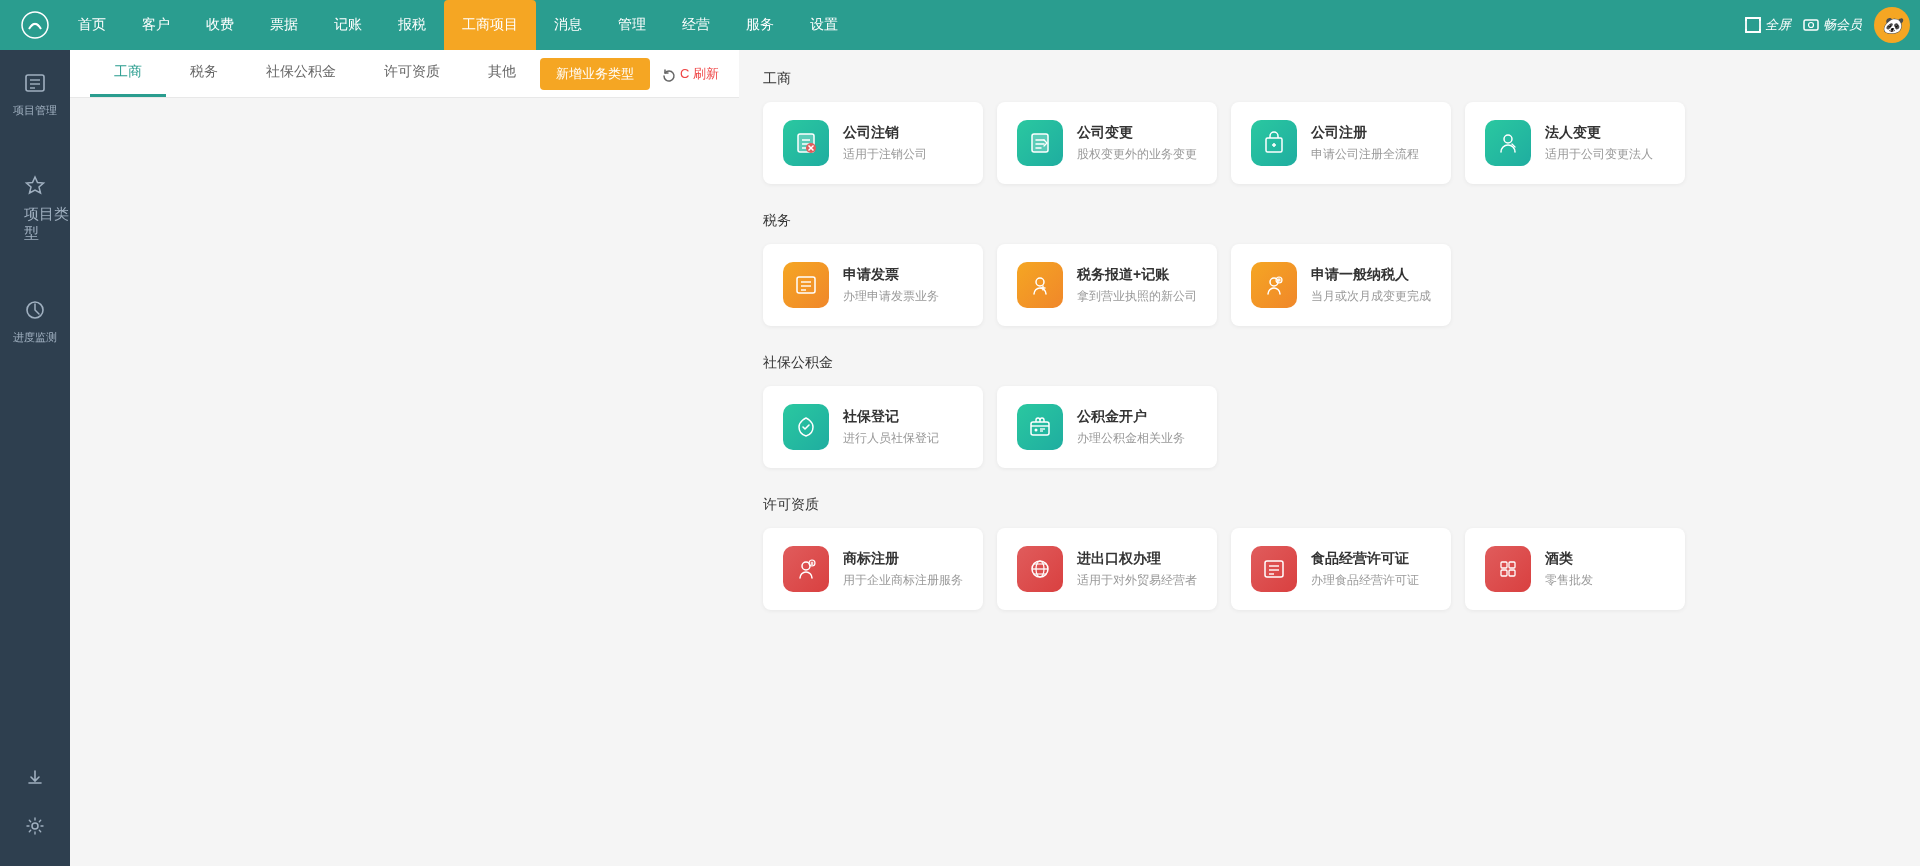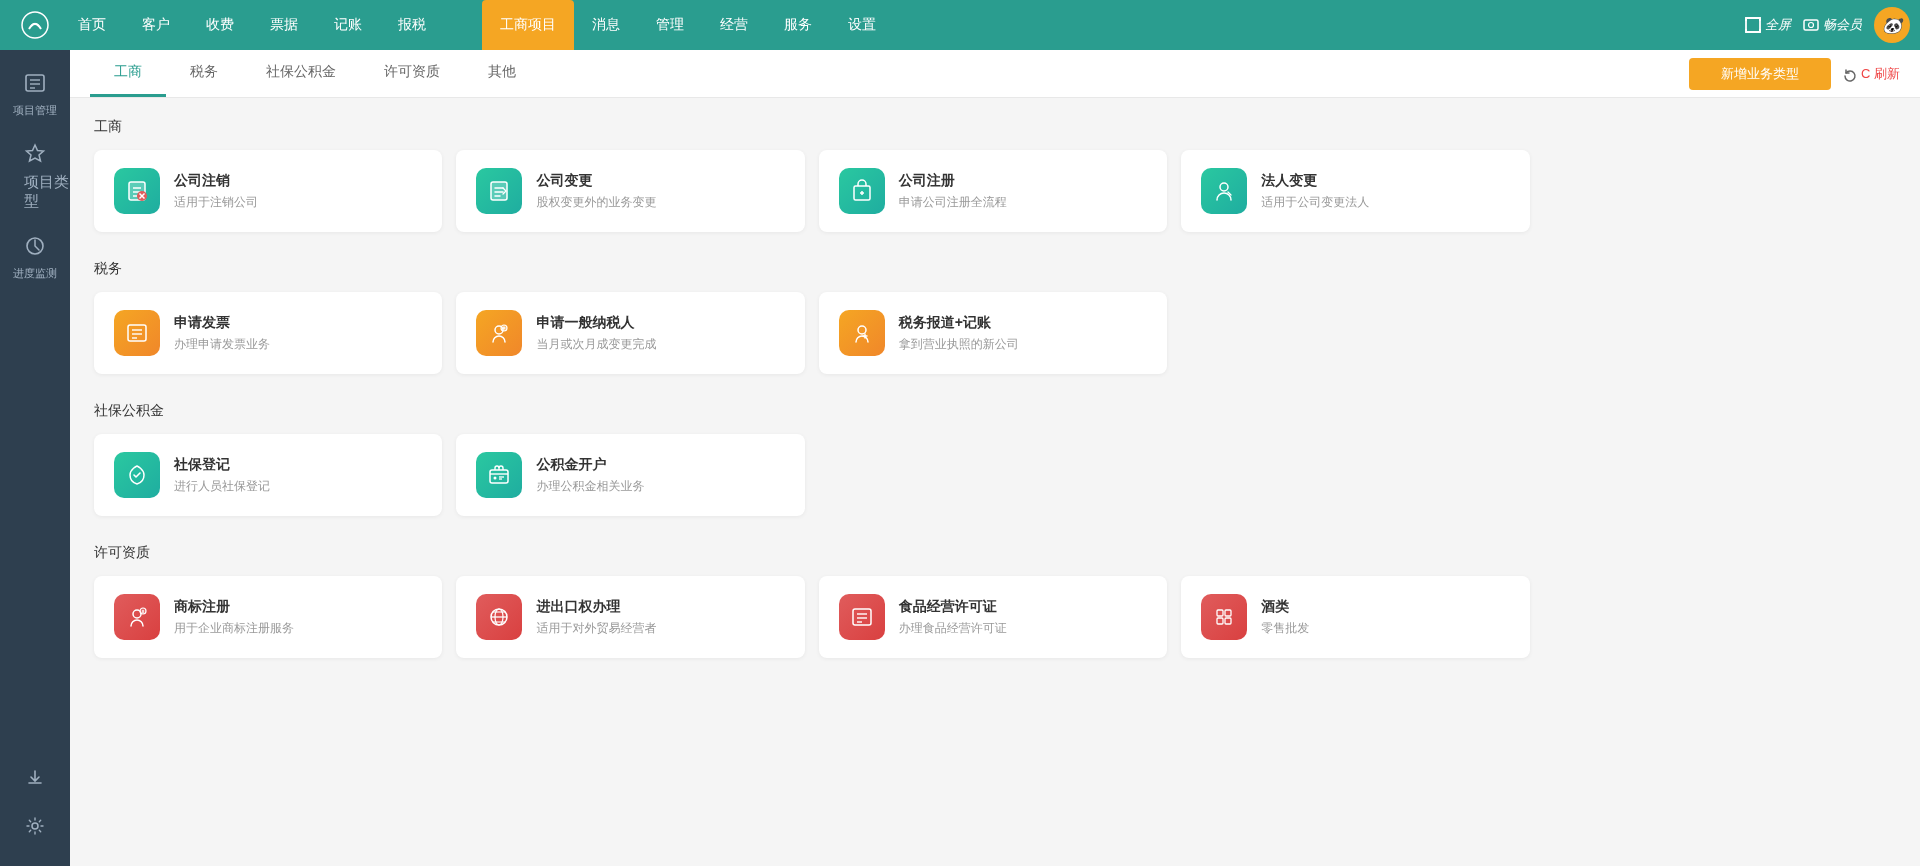--- a/index.html
+++ b/index.html
@@ -43,7 +43,6 @@
     .top-nav .nav-item.active {
       background: #f5a623;
       border-radius: 4px 4px 0 0;
-      margin-left: 38px;
     }
     .top-nav .nav-right {
       display: flex;

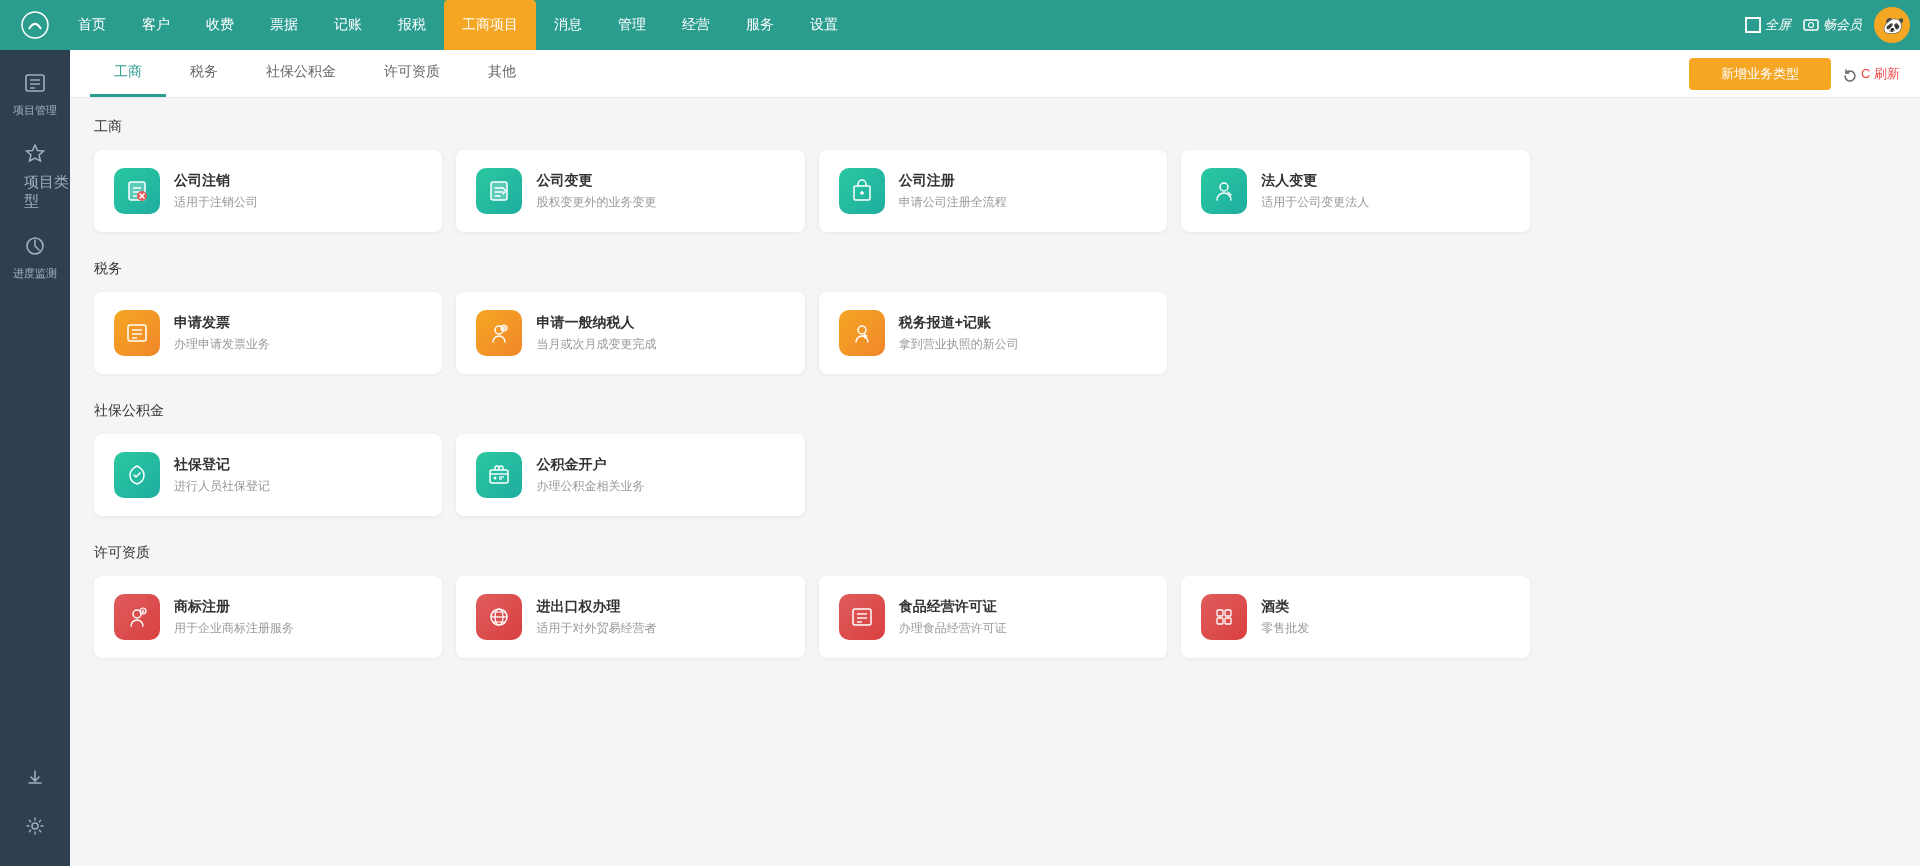--- a/index.html
+++ b/index.html
@@ -128,7 +128,7 @@
     .content-area {
       flex: 1;
       display: flex;
-      flex-direction: column;
+      flex-direction: row;
       overflow: hidden;
       background: #f5f5f5;
     }

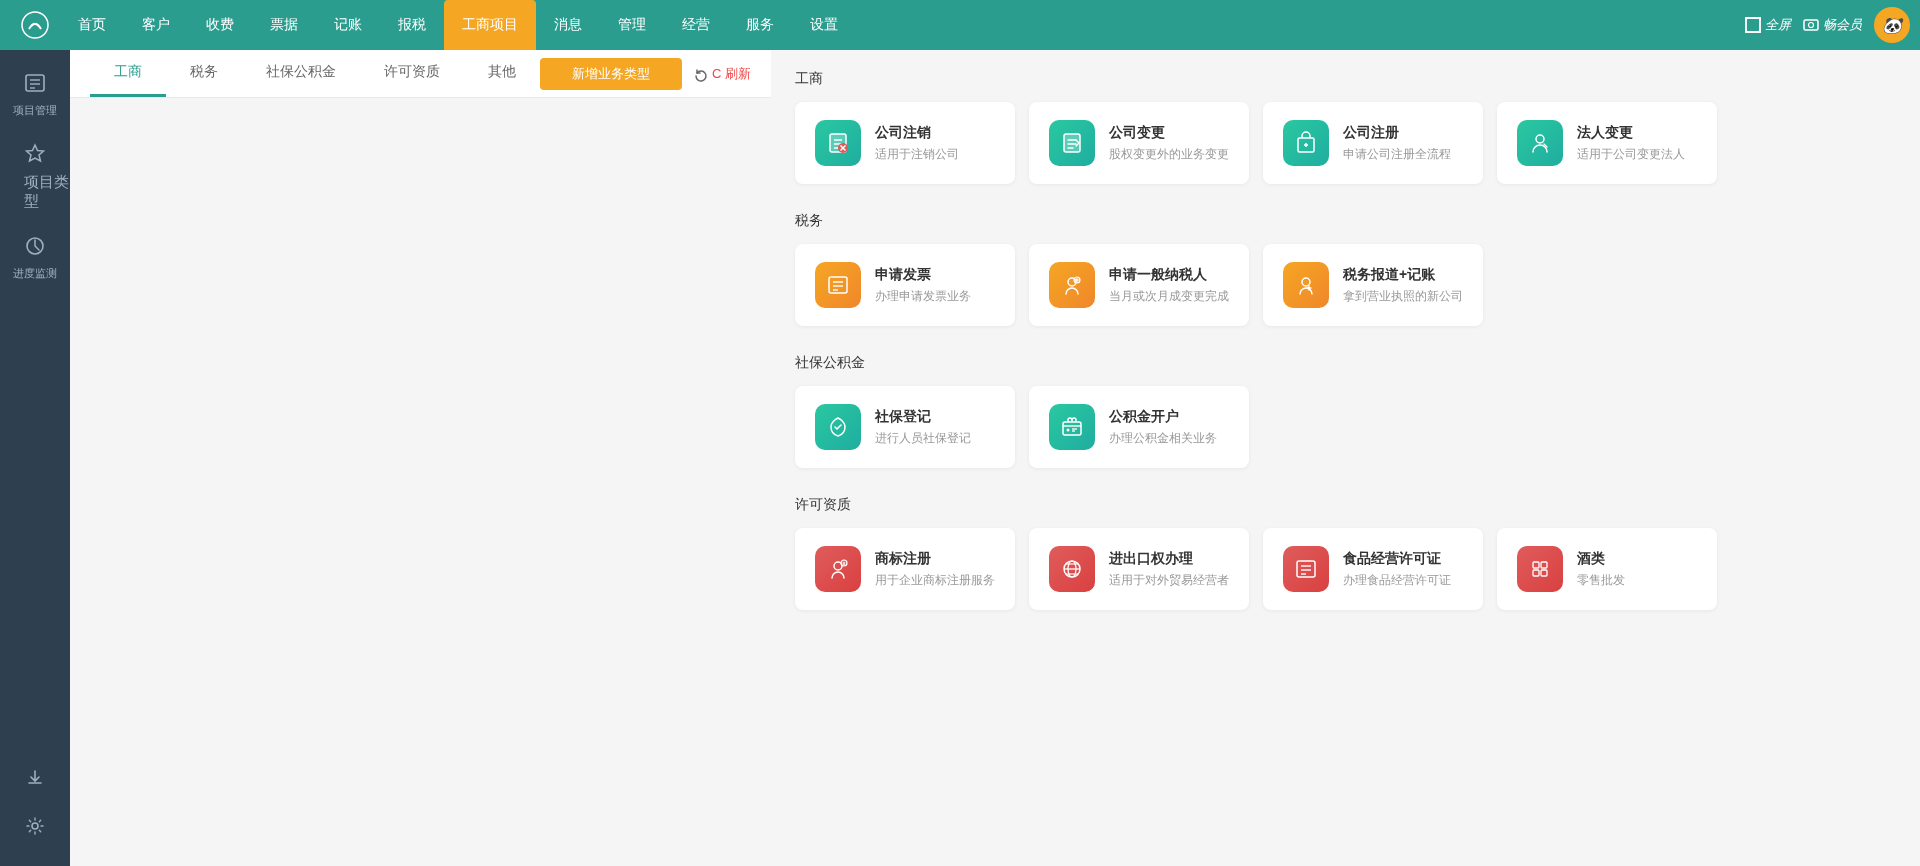--- a/index.html
+++ b/index.html
@@ -174,7 +174,7 @@
       background: #f5a623;
       color: white;
       border: none;
-      padding: 7px 32px;
+      padding: 7px 16px;
       border-radius: 4px;
       cursor: pointer;
       font-size: 13px;

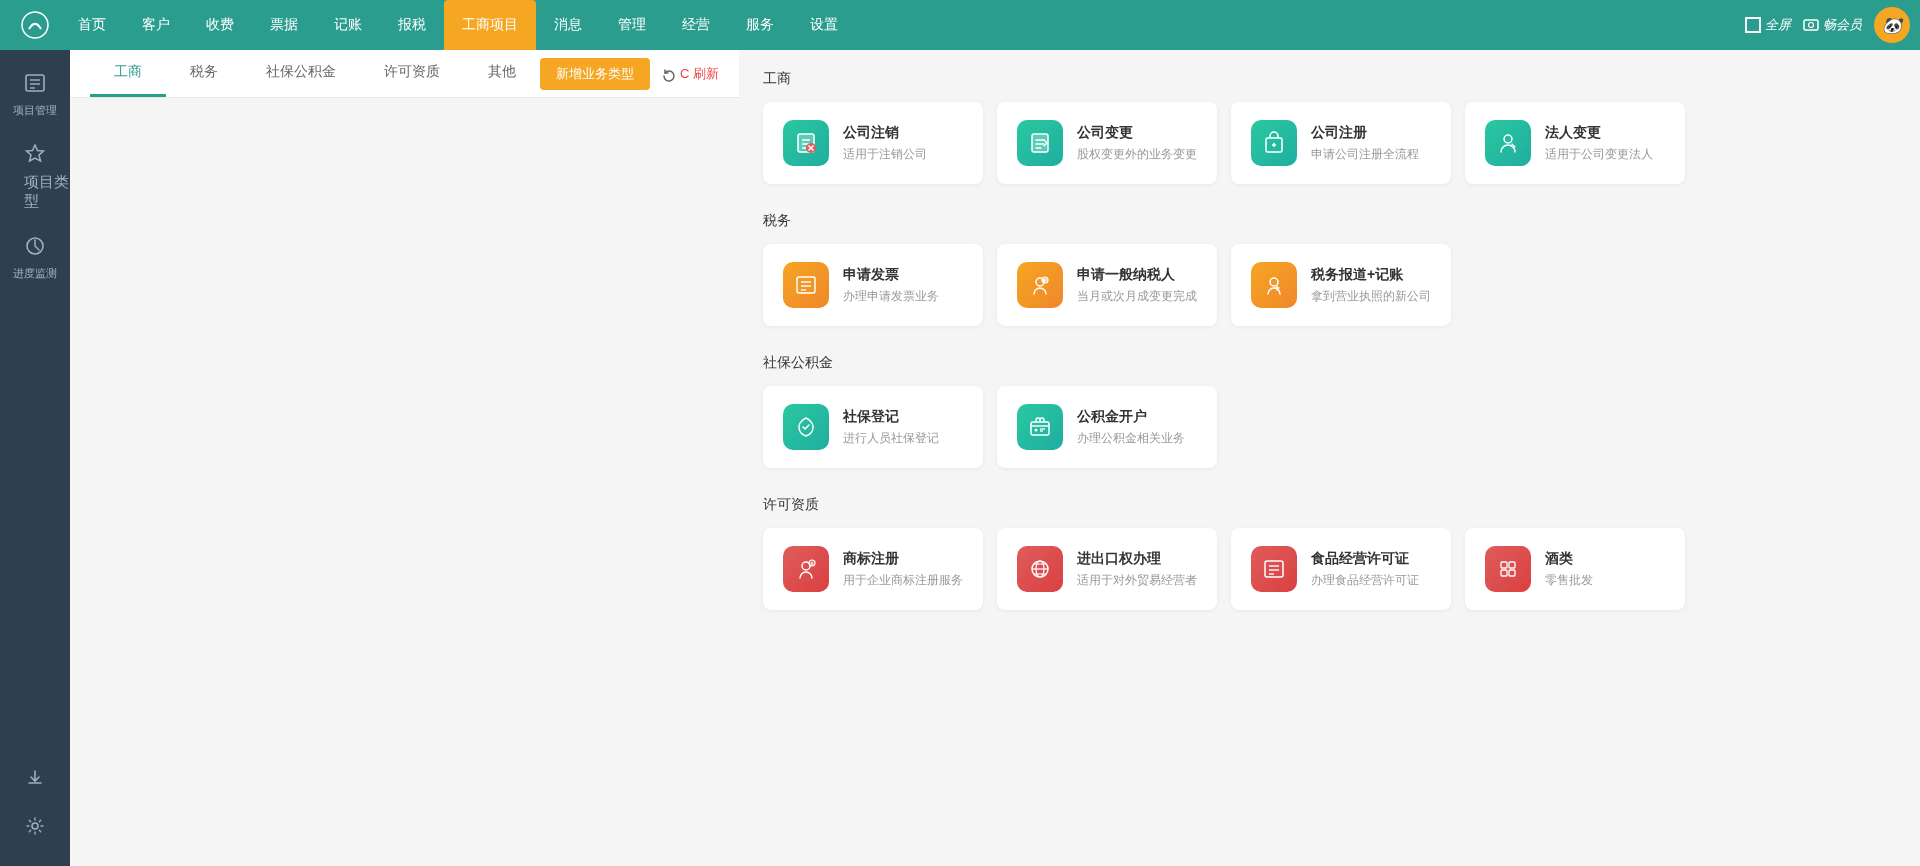--- a/index.html
+++ b/index.html
@@ -88,6 +88,7 @@
       align-items: center;
       padding-top: 10px;
       flex-shrink: 0;
+      gap: 32px;
     }
     .sidebar-item {
       width: 70px;

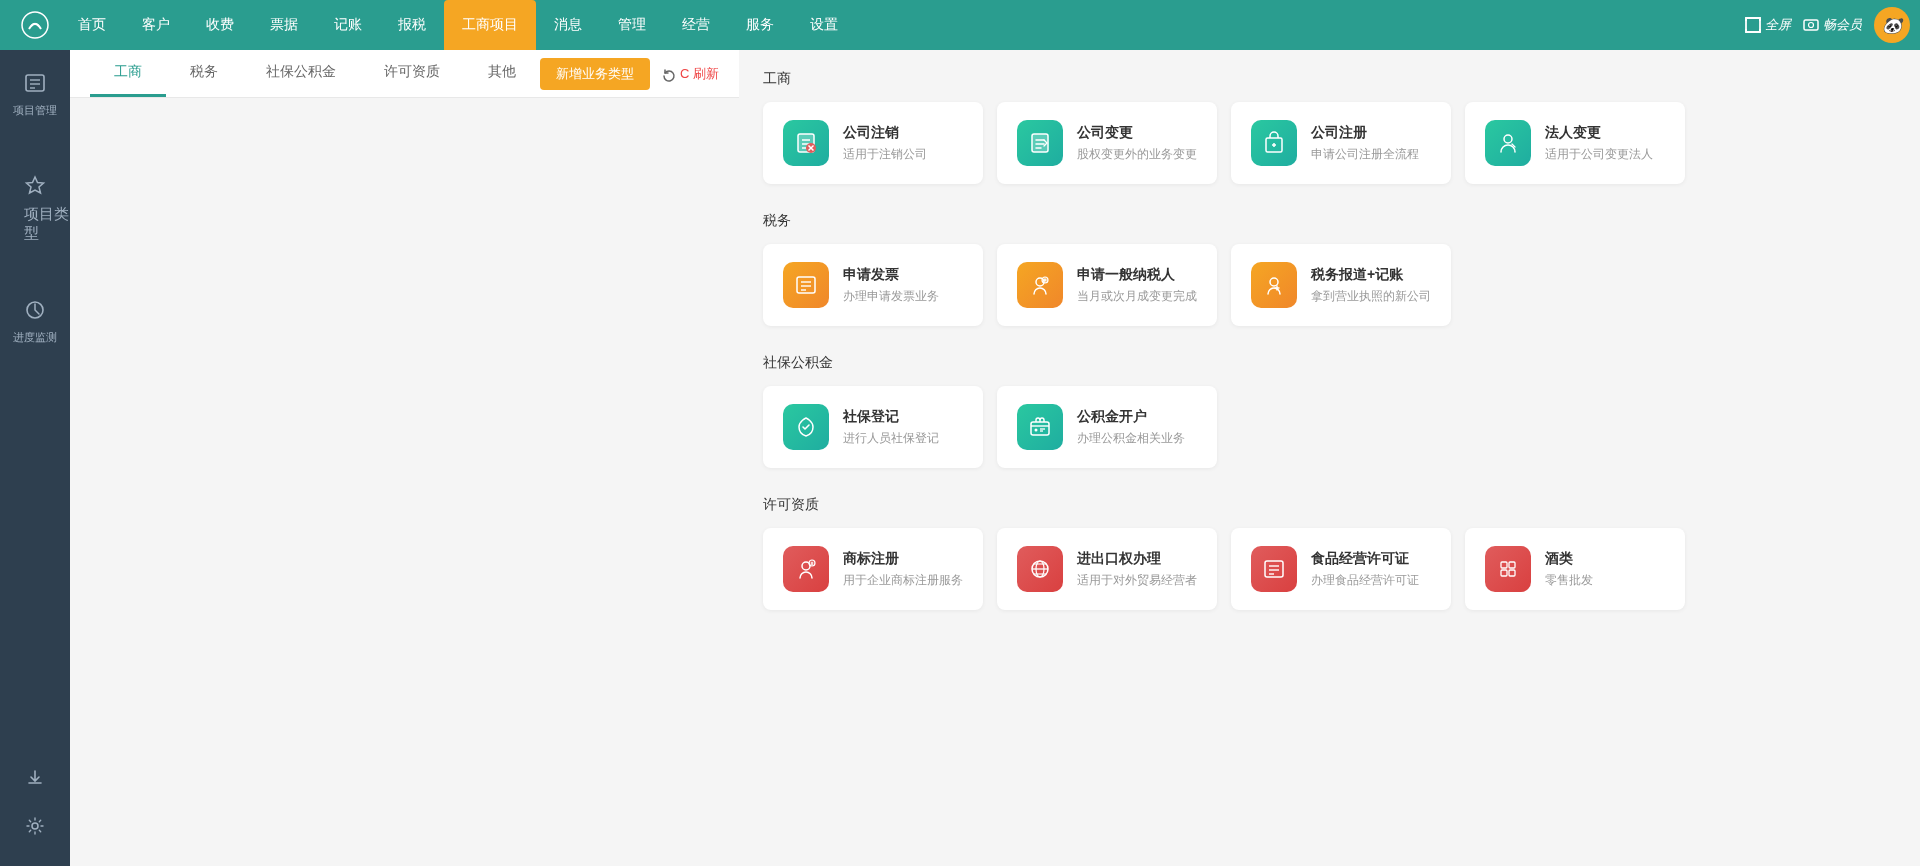--- a/index.html
+++ b/index.html
@@ -459,6 +459,20 @@
             <svg width="26" height="26" fill="none" viewBox="0 0 26 26">
               <circle cx="13" cy="10" r="4" stroke="white" stroke-width="1.5"></circle>
               <path d="M7 22c0-3.314 2.686-6 6-6s6 2.686 6 6" stroke="white" stroke-width="1.5" stroke-linecap="round"></path>
+              <path d="M16 14v4M14 16h4" stroke="white" stroke-width="1.4" stroke-linecap="round"></path>
+            </svg>
+          </div>
+          <div class="card-text">
+            <div class="card-title">税务报道+记账</div>
+            <div class="card-desc">拿到营业执照的新公司</div>
+          </div>
+        </div>
+
+        <div class="card">
+          <div class="card-icon orange">
+            <svg width="26" height="26" fill="none" viewBox="0 0 26 26">
+              <circle cx="13" cy="10" r="4" stroke="white" stroke-width="1.5"></circle>
+              <path d="M7 22c0-3.314 2.686-6 6-6s6 2.686 6 6" stroke="white" stroke-width="1.5" stroke-linecap="round"></path>
               <circle cx="18" cy="8" r="3" fill="rgba(255,255,255,0.3)" stroke="white" stroke-width="1.2"></circle>
               <line x1="16.5" y1="8" x2="19.5" y2="8" stroke="white" stroke-width="1.2"></line>
               <line x1="18" y1="6.5" x2="18" y2="9.5" stroke="white" stroke-width="1.2"></line>
@@ -467,20 +481,6 @@
           <div class="card-text">
             <div class="card-title">申请一般纳税人</div>
             <div class="card-desc">当月或次月成变更完成</div>
-          </div>
-        </div>
-
-        <div class="card">
-          <div class="card-icon orange">
-            <svg width="26" height="26" fill="none" viewBox="0 0 26 26">
-              <circle cx="13" cy="10" r="4" stroke="white" stroke-width="1.5"></circle>
-              <path d="M7 22c0-3.314 2.686-6 6-6s6 2.686 6 6" stroke="white" stroke-width="1.5" stroke-linecap="round"></path>
-              <path d="M16 14v4M14 16h4" stroke="white" stroke-width="1.4" stroke-linecap="round"></path>
-            </svg>
-          </div>
-          <div class="card-text">
-            <div class="card-title">税务报道+记账</div>
-            <div class="card-desc">拿到营业执照的新公司</div>
           </div>
         </div>
 

